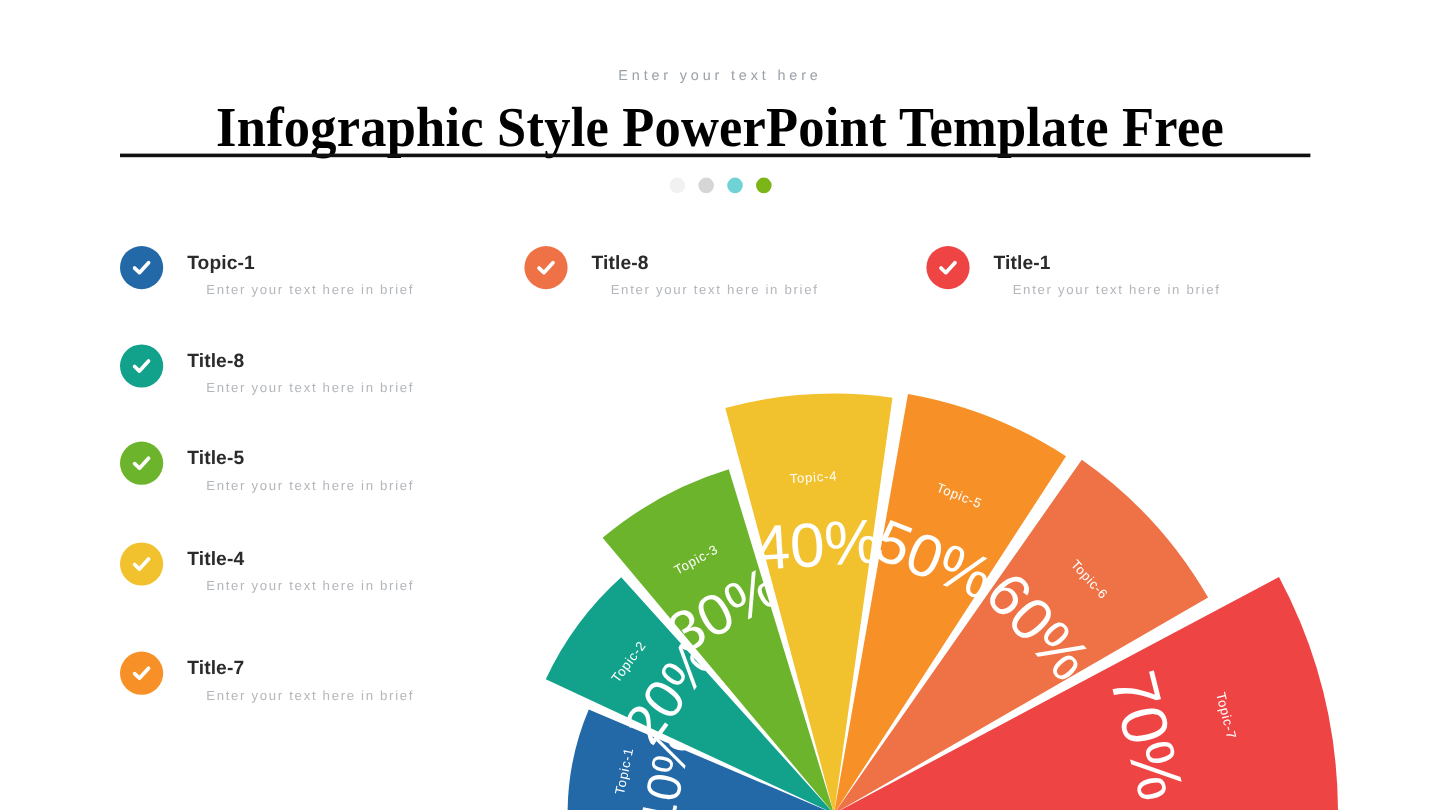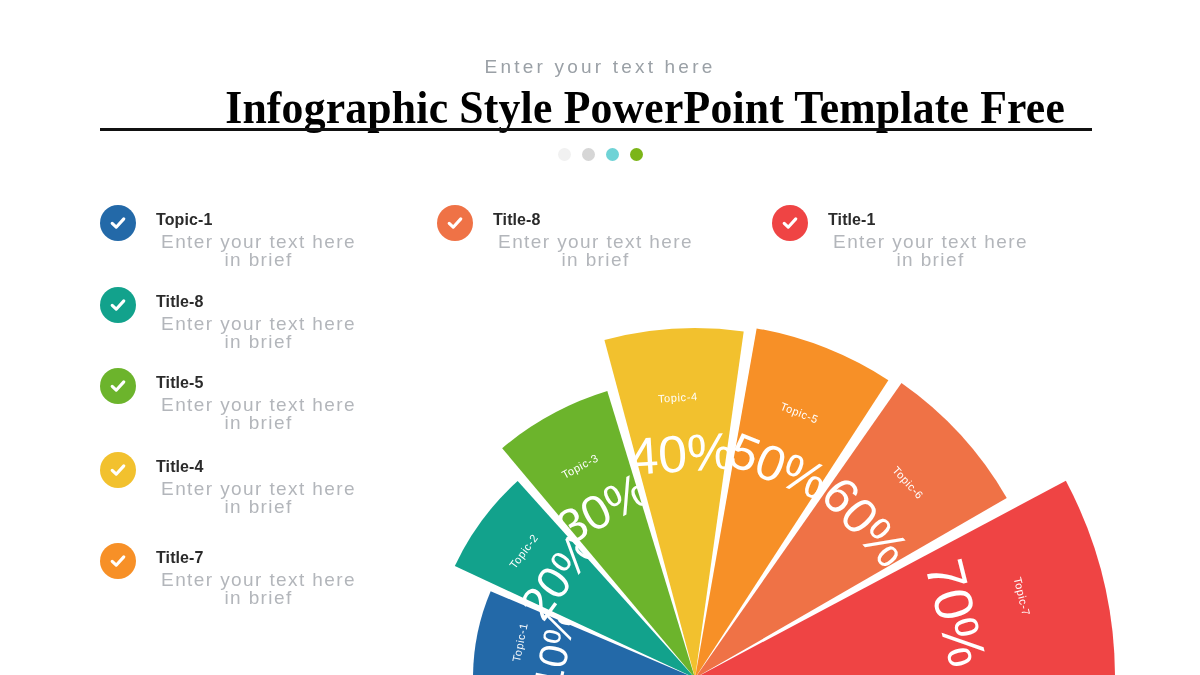--- a/index.html
+++ b/index.html
@@ -30,7 +30,7 @@
     right: 0;
     top: 56px;
     text-align: center;
-    font-size: 19px;
+    font-size: 12px;
     letter-spacing: 3.2px;
     color: #9aa0a6;
     font-weight: 400;

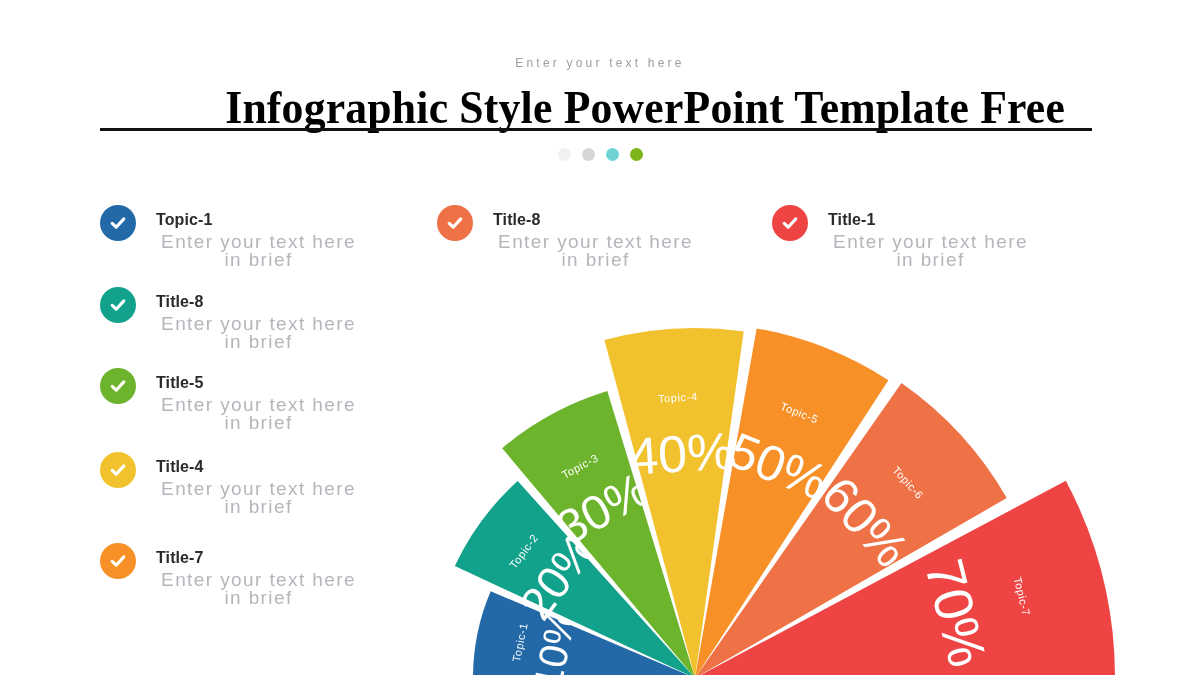--- a/index.html
+++ b/index.html
@@ -41,7 +41,7 @@
     left: 100px;
     top: 82px;
     width: 1000px;
-    text-align: right;
+    text-align: center;
   }
   .title {
     font-family: "Liberation Serif", serif;

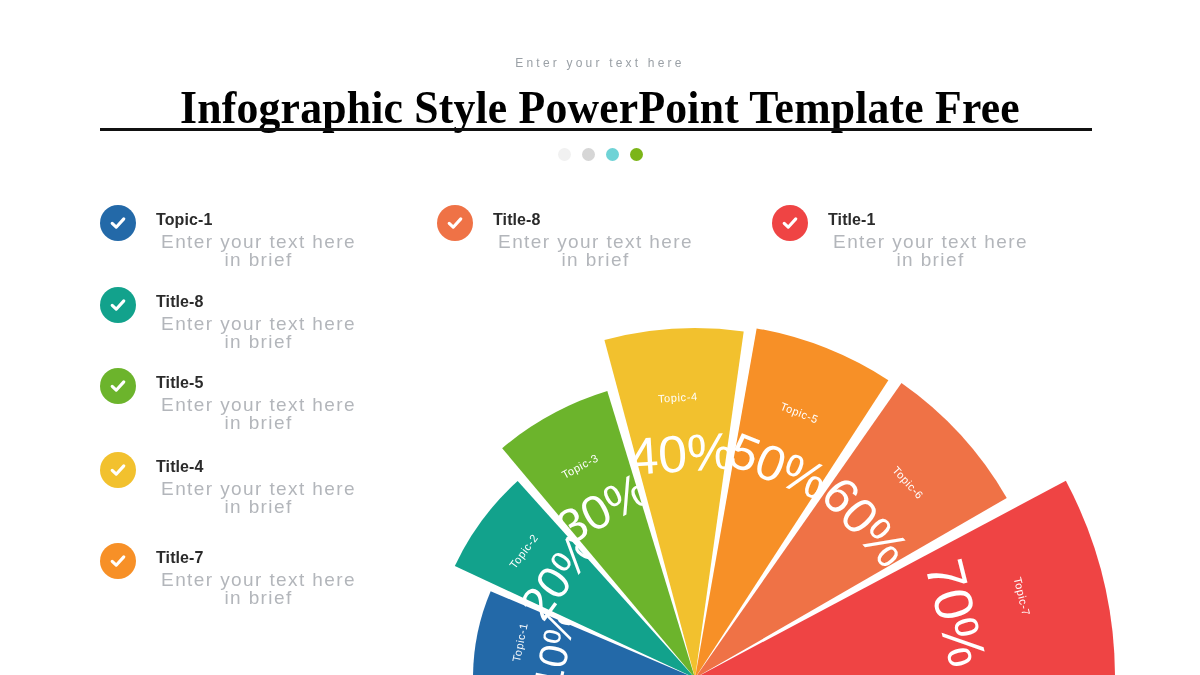--- a/index.html
+++ b/index.html
@@ -111,7 +111,7 @@
     left: 56px;
     top: 28px;
     width: 205px;
-    font-size: 19px;
+    font-size: 11px;
     line-height: 18px;
     color: #b3b6bb;
     letter-spacing: 1.4px;

